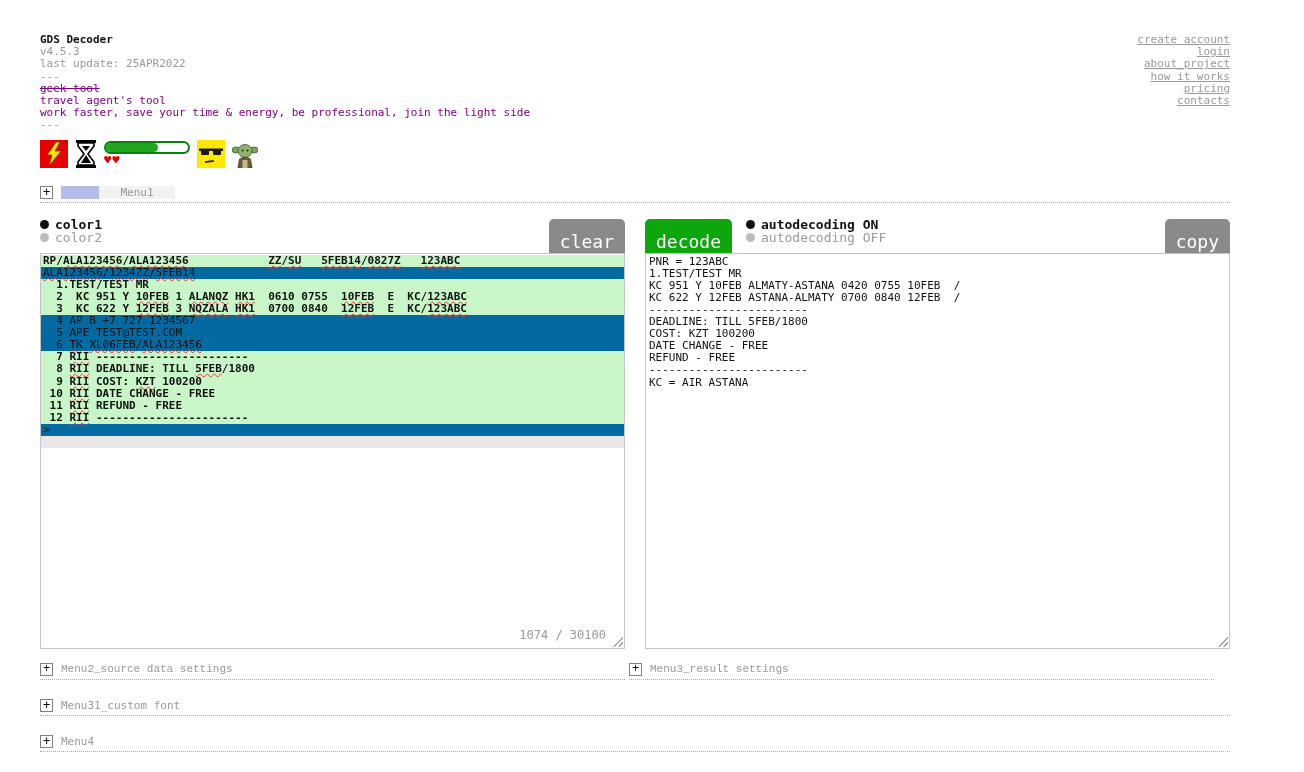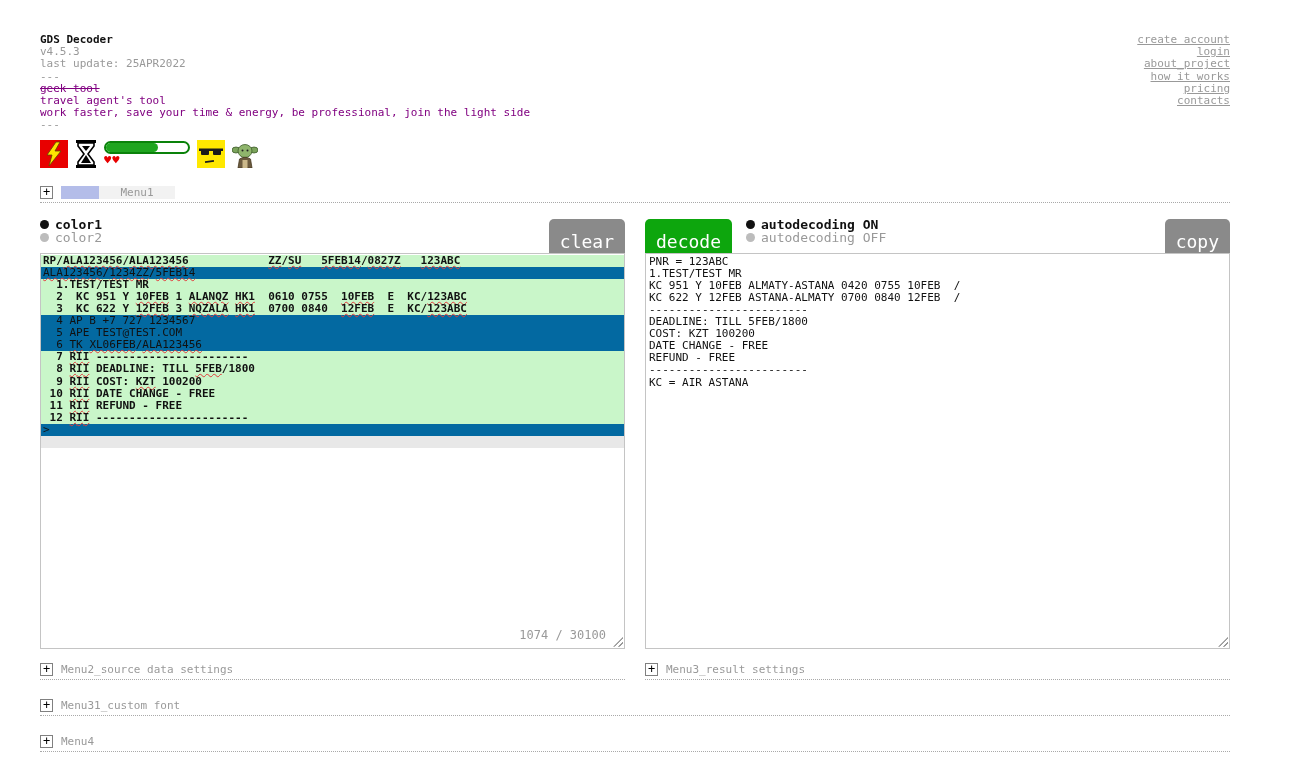--- a/index.html
+++ b/index.html
@@ -74,7 +74,7 @@
 
   
   .bottom-menus { margin-top:14px; width:1190px; }
-  .menus-grid { display:grid; grid-template-columns:585px 585px; column-gap:20px; }
+  .menus-grid { display:grid; grid-template-columns:585px 585px; column-gap:4px;font-family:Liberation Mono, monospace; }
   .bottom-menus .gap { height:19px; }
 </style>
 <title>GDS Decoder</title></head>

